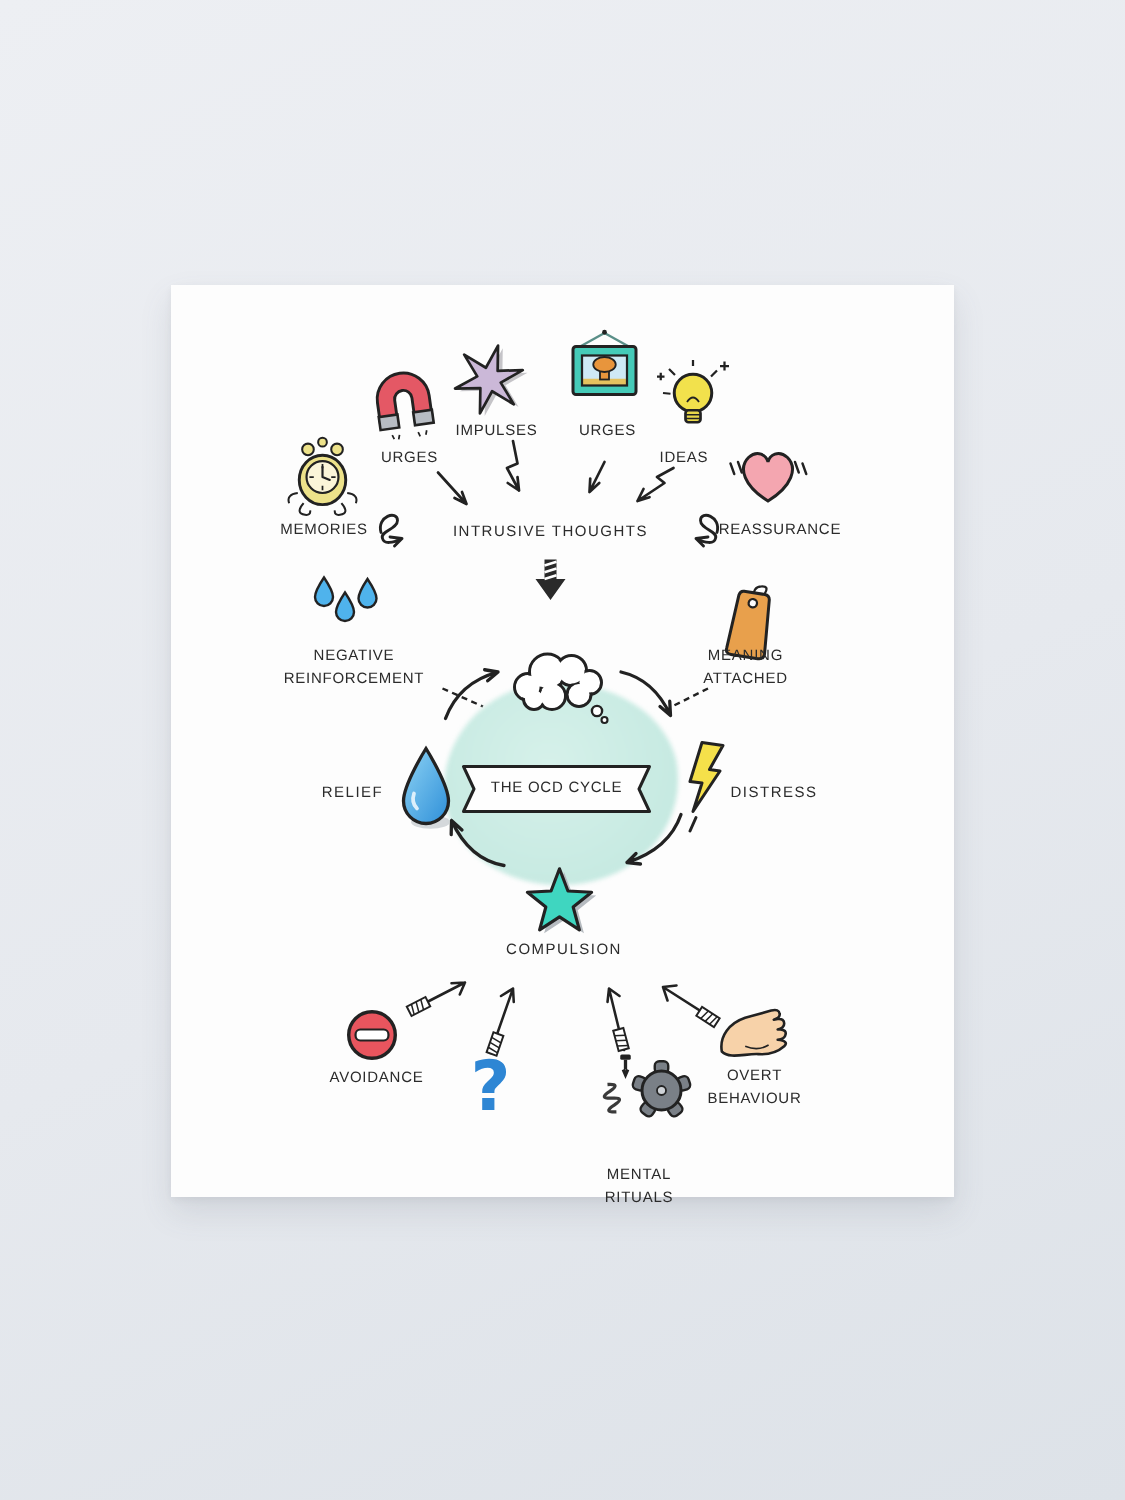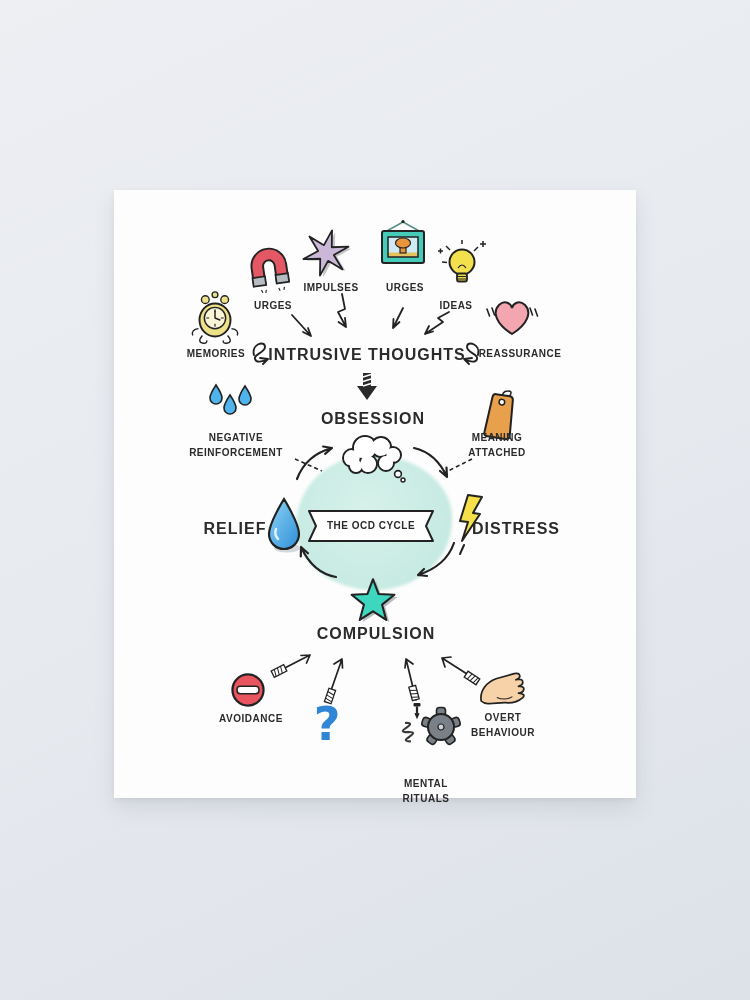--- a/index.html
+++ b/index.html
@@ -11,7 +11,7 @@
           background:#fdfdfd;
           box-shadow:0 10px 20px rgba(90,100,115,.14),0 2px 5px rgba(0,0,0,.05);}
   .abs{position:absolute;}
-  .label{position:absolute;color:#2b2b2b;text-align:center;font-weight:700;
+  .label{position:absolute;color:#2b2b2b;text-align:center;font-weight:400;
          font-size:10px;letter-spacing:.5px;line-height:15px;white-space:nowrap;}
   .label.big{font-size:16px;letter-spacing:1px;}
   .blob{position:absolute;left:182px;top:265px;width:156px;height:135px;

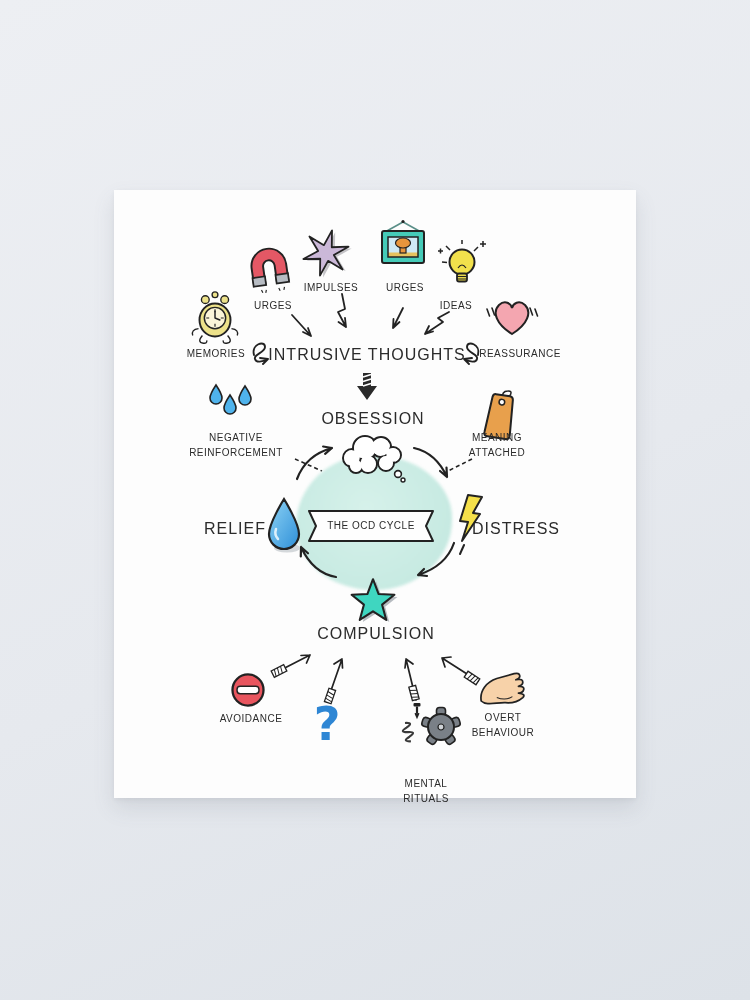--- a/index.html
+++ b/index.html
@@ -13,7 +13,7 @@
   .abs{position:absolute;}
   .label{position:absolute;color:#2b2b2b;text-align:center;font-weight:400;
          font-size:10px;letter-spacing:.5px;line-height:15px;white-space:nowrap;}
-  .label.big{font-size:16px;letter-spacing:1px;}
+  .label.big{font-size:10px;letter-spacing:1px;}
   .blob{position:absolute;left:182px;top:265px;width:156px;height:135px;
         background:radial-gradient(circle at 45% 40%,#d6f1ea 0%,#c9ebe3 60%,#c1e7de 100%);
         border-radius:48% 52% 50% 50% / 53% 47% 52% 48%;

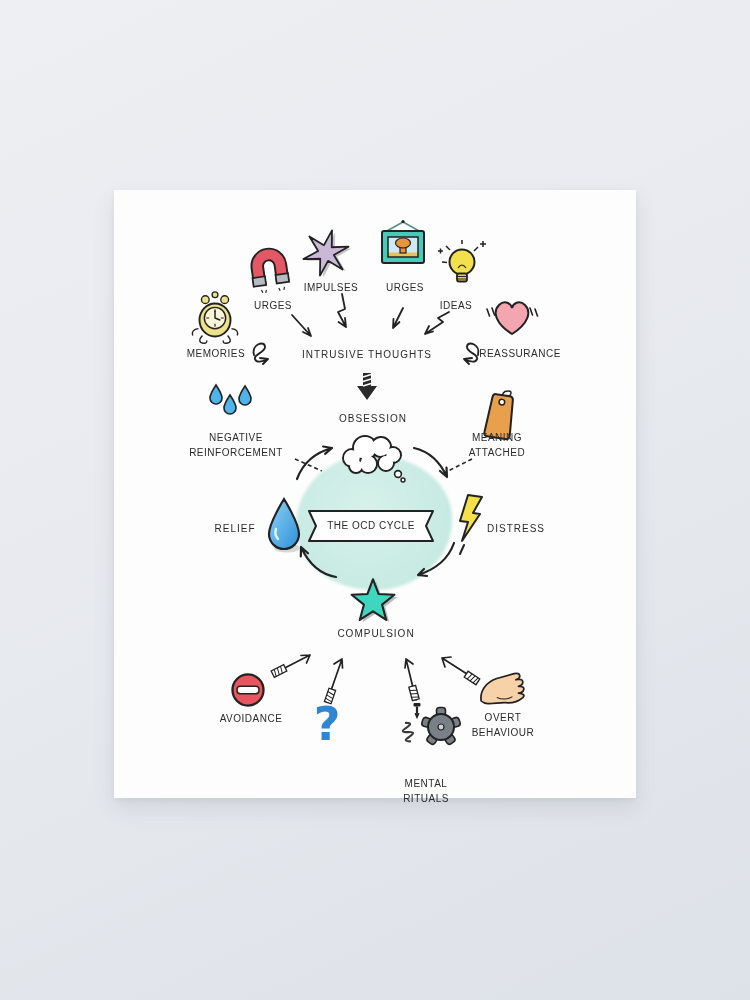--- a/index.html
+++ b/index.html
@@ -120,7 +120,6 @@
       <path d="M6,5 l8,-2.5 M6,9.5 l8,-2.5 M6,14 l8,-2.5" stroke="#fff" stroke-width="1.7"></path>
     </svg>
 
-    <div class="label big" style="left:159px;top:221px;width:200px">OBSESSION</div>
 
     <svg class="abs" style="left:92px;top:193px" width="48" height="40" viewBox="0 0 48 40">
       <g fill="#4fb3ec" stroke="#222" stroke-width="1.6">

